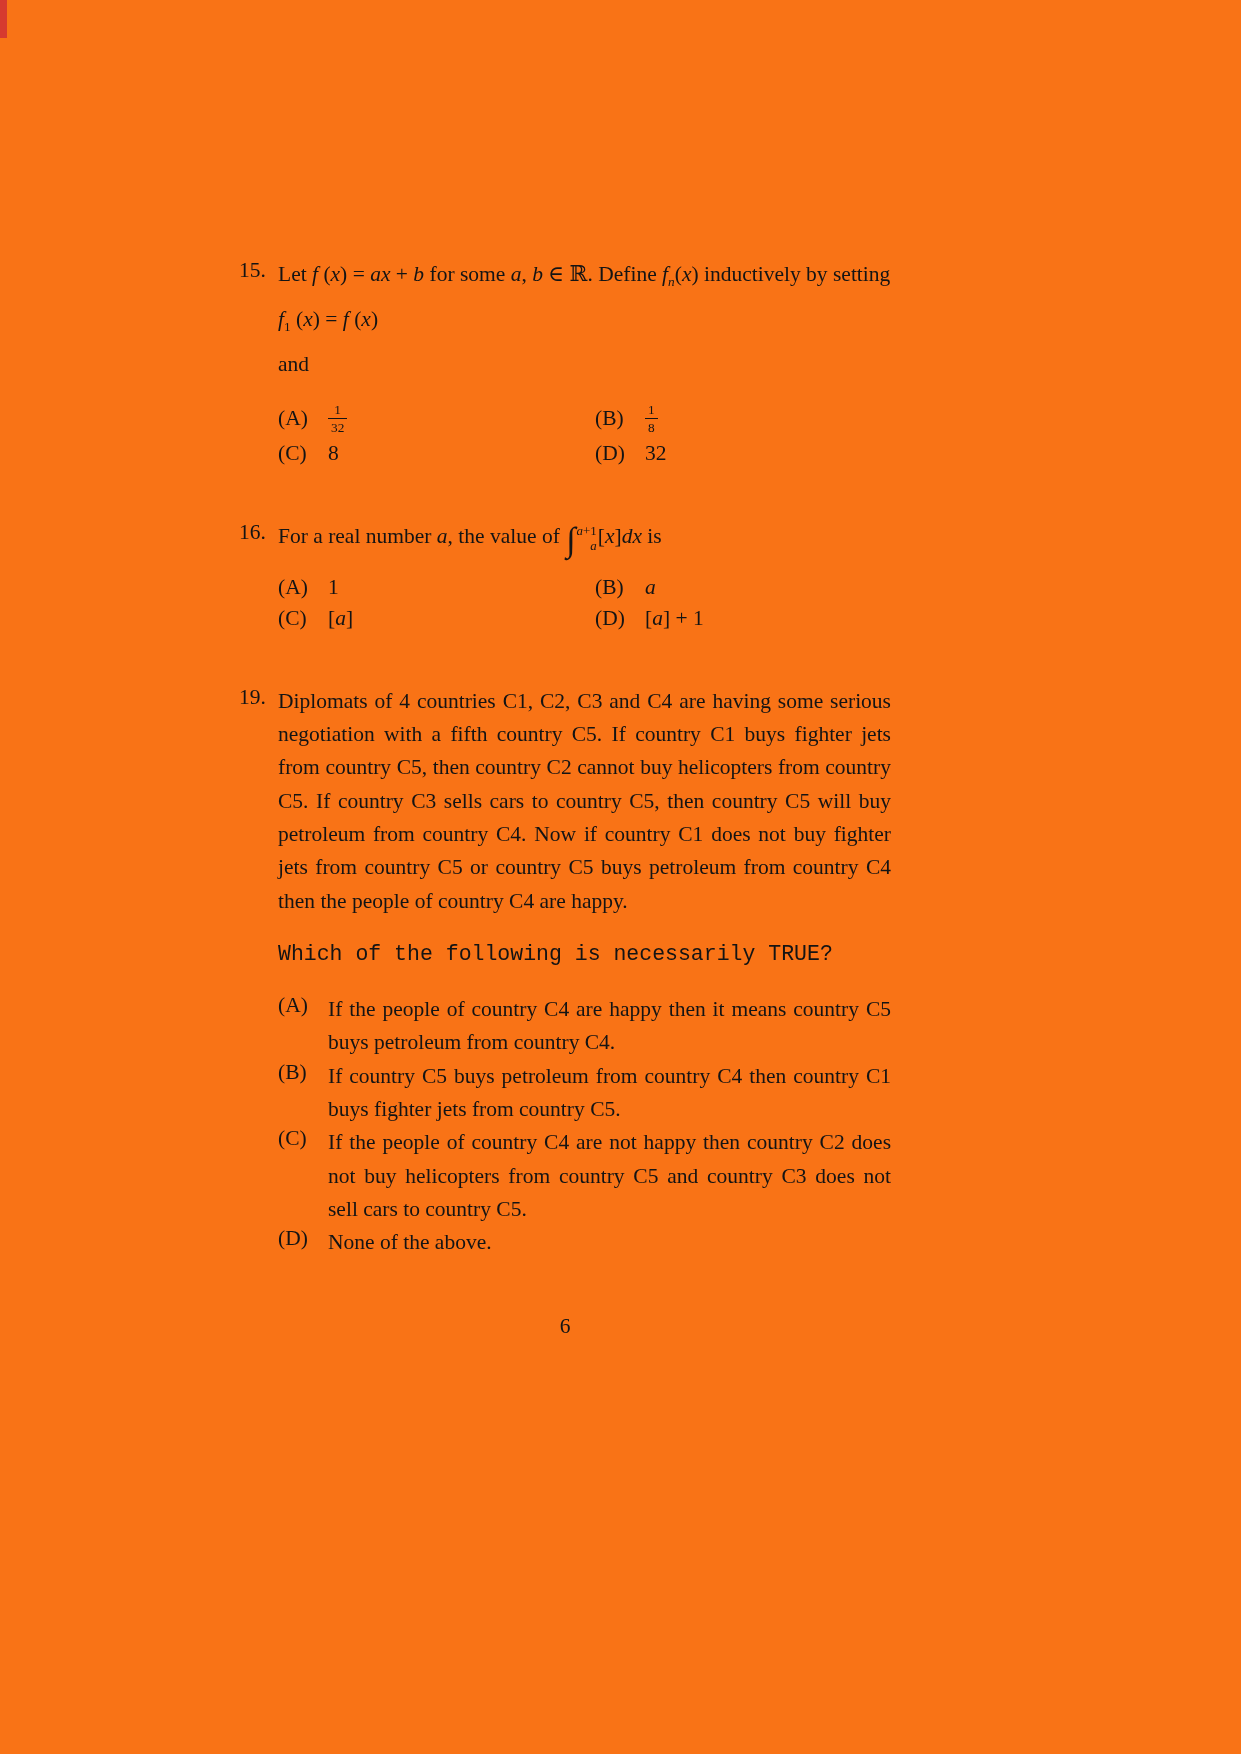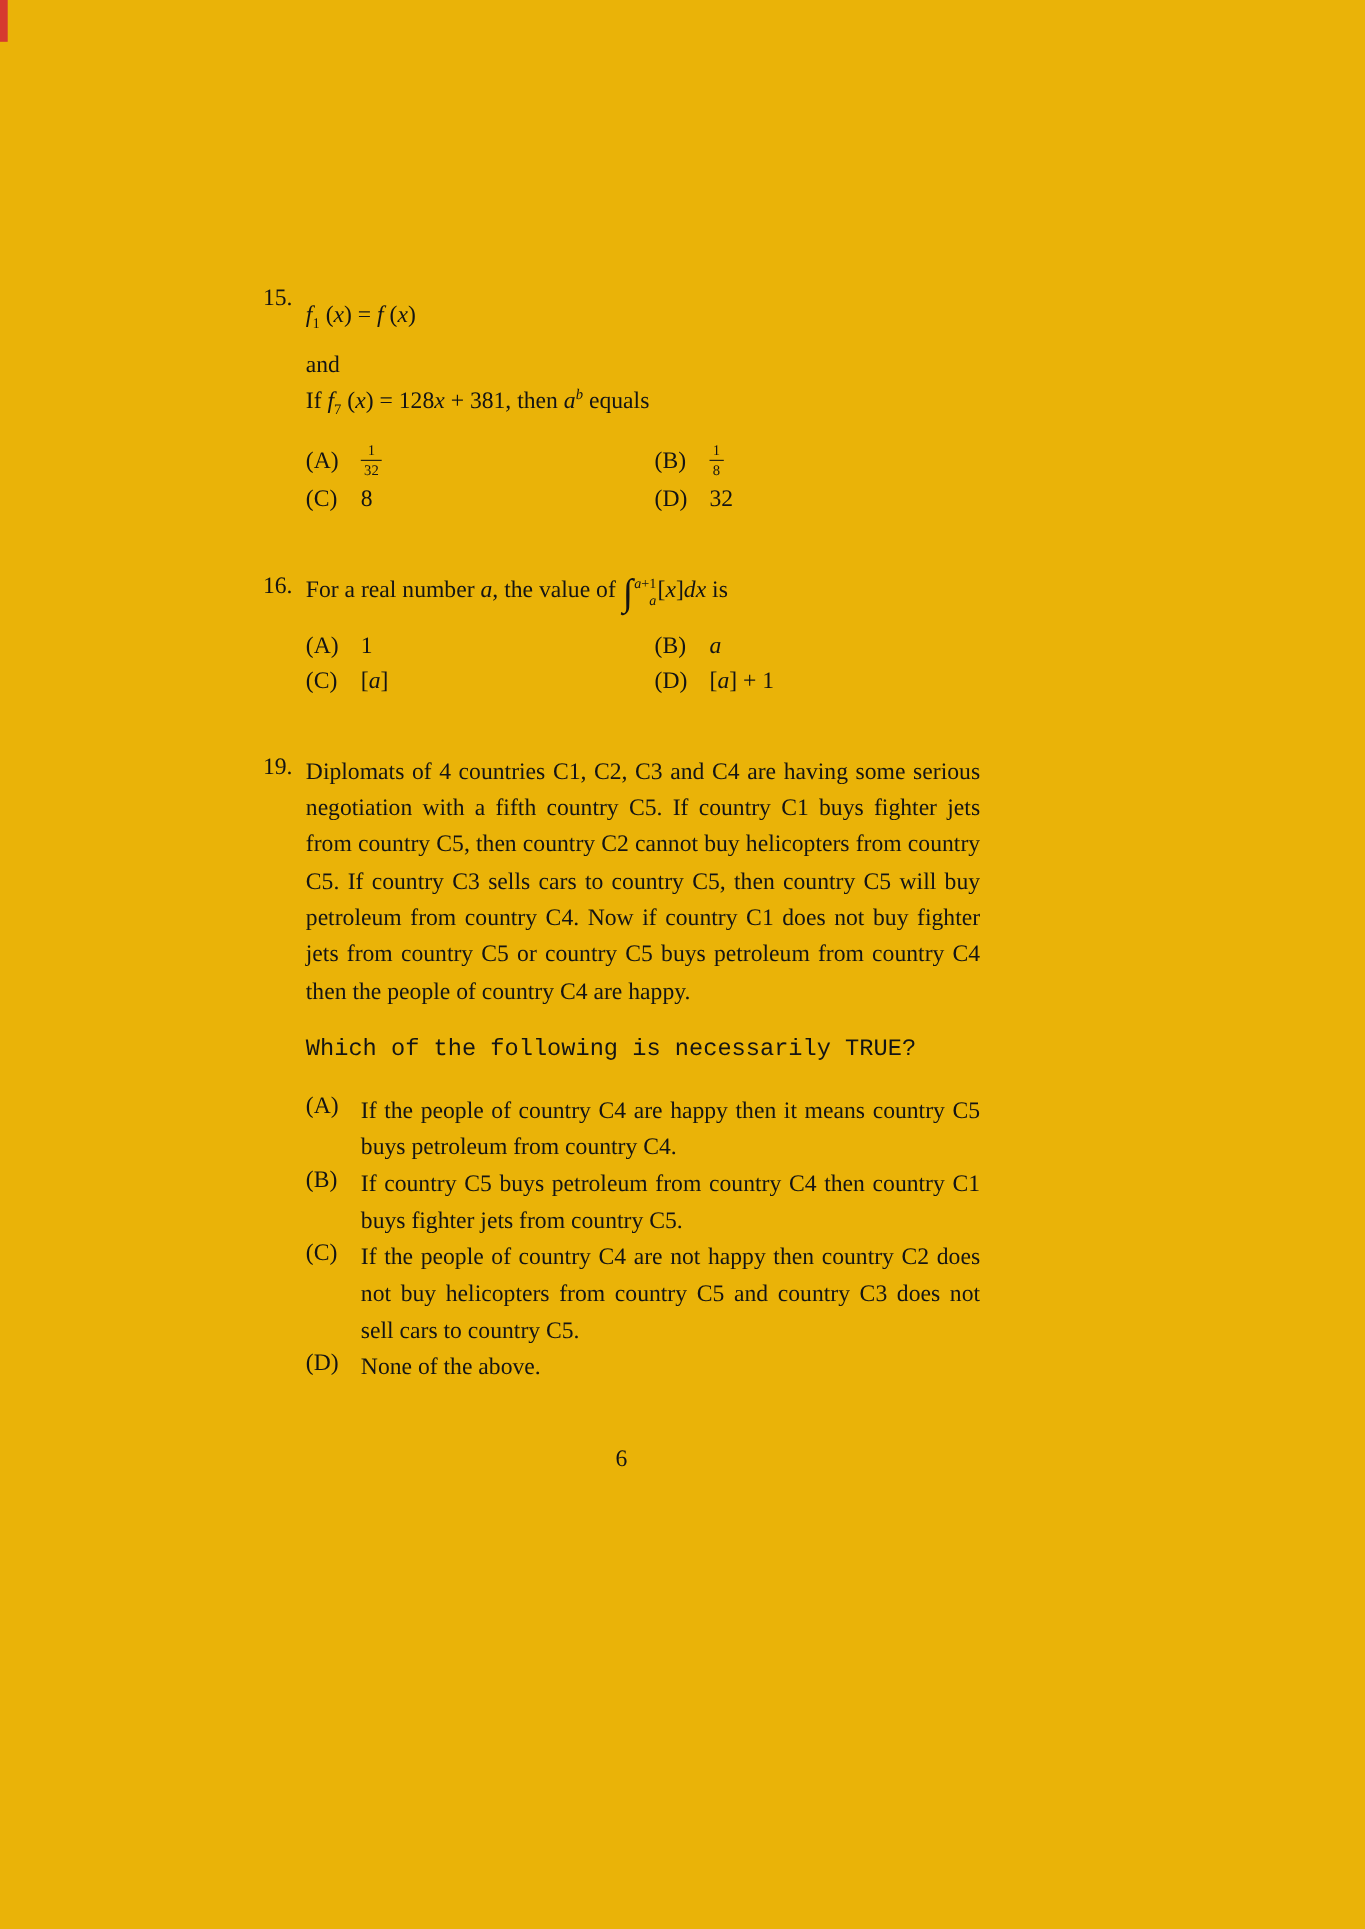--- a/index.html
+++ b/index.html
@@ -8,7 +8,7 @@
     position: relative;
     width: 1241px;
     height: 1754px;
-    background: #eab308;
+    background: #f97316;
     font-family: "Liberation Serif", "DejaVu Serif", serif;
     font-size: 21.5px;
     color: #141414;

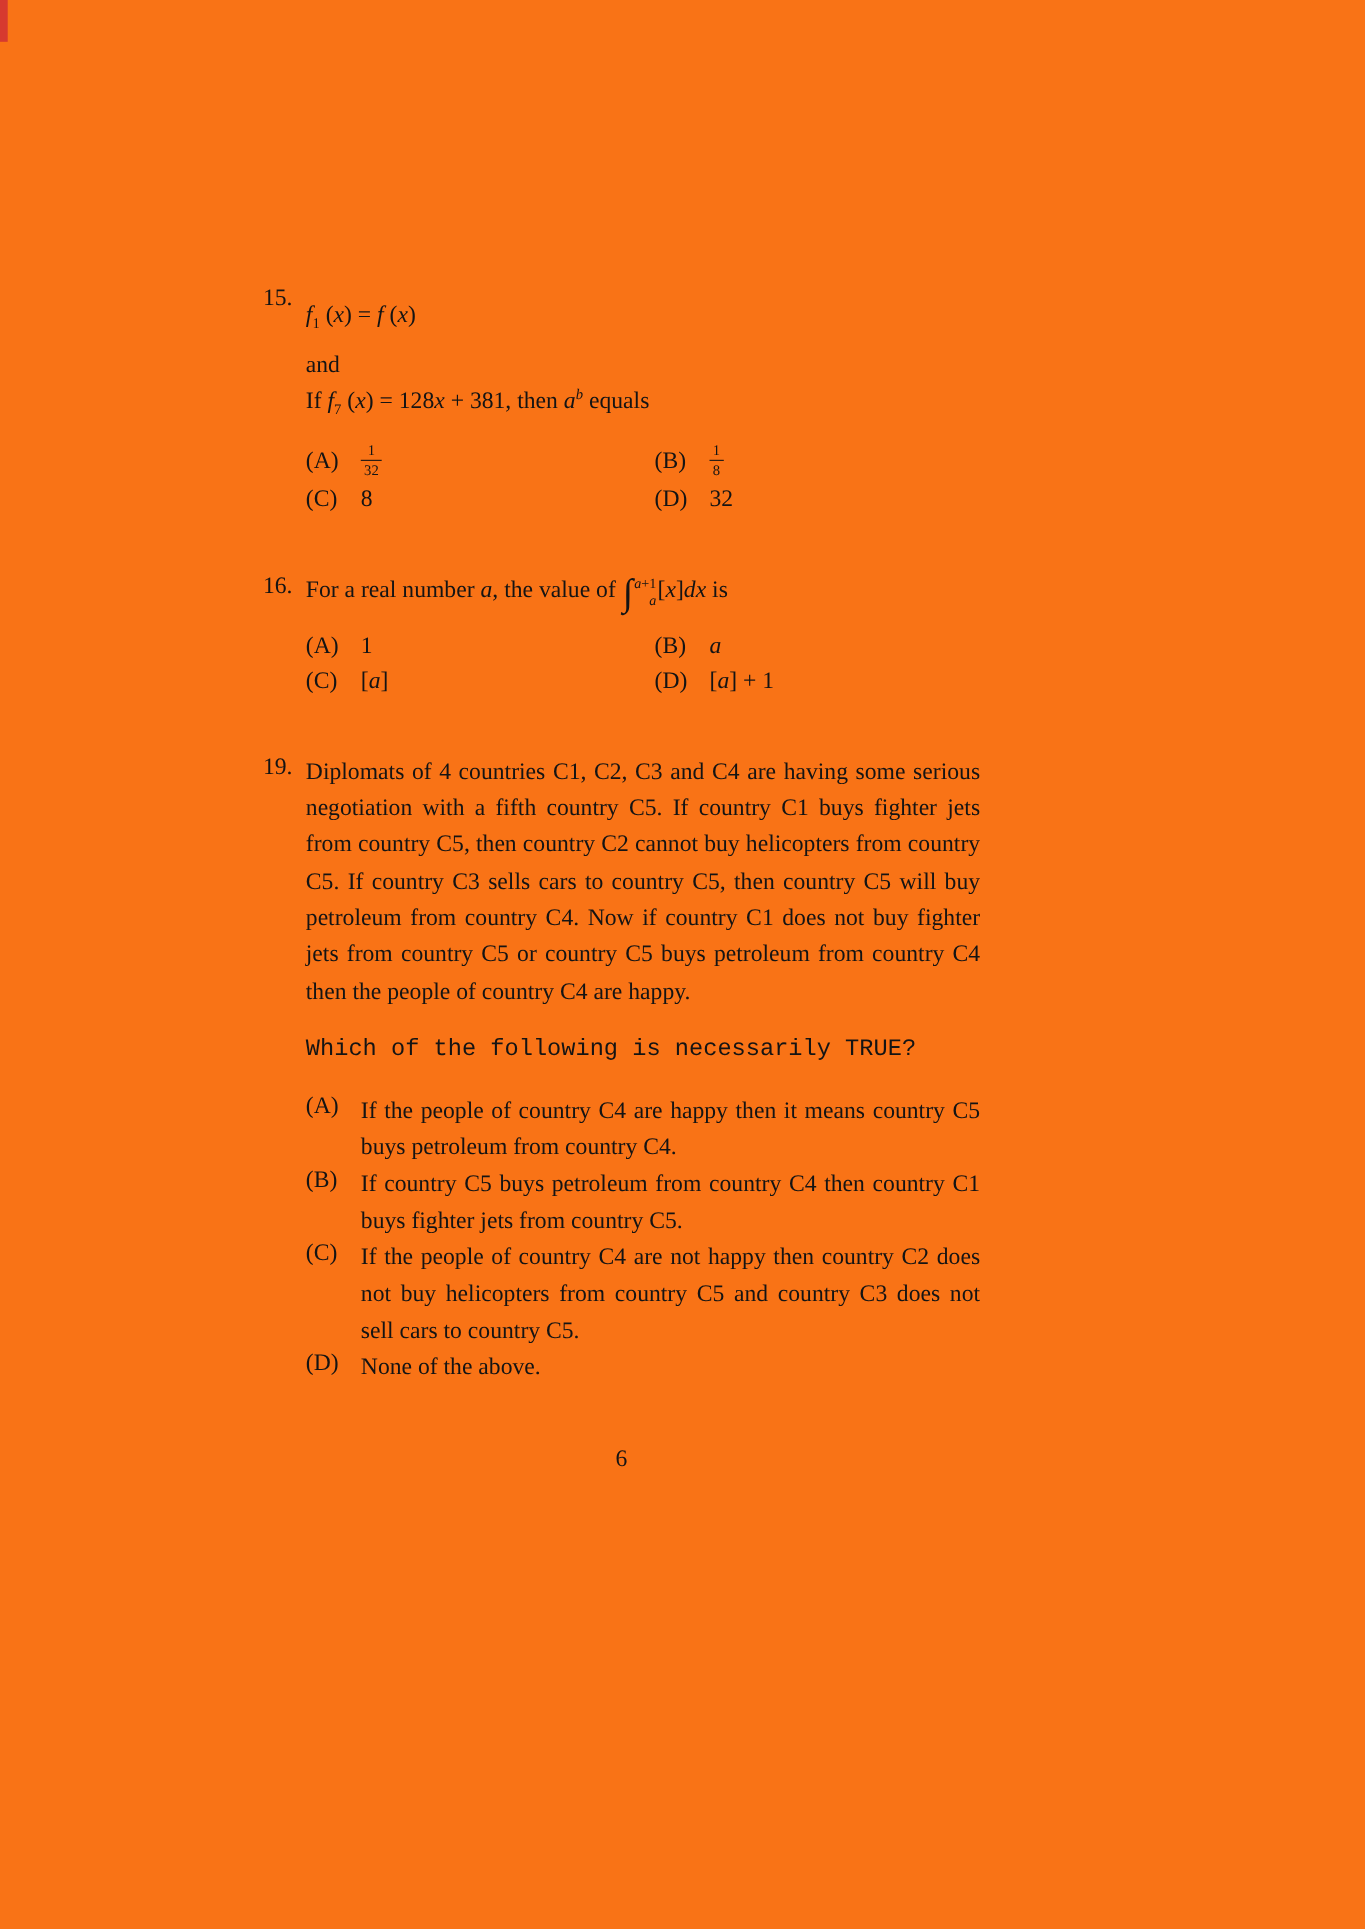--- a/index.html
+++ b/index.html
@@ -99,6 +99,7 @@
       <div class="q-row">
         <span class="q-num">15.</span>
         <div class="q-body">
+          <p class="q-text">Let <i>f</i> (<i>x</i>) = <i>ax</i> + <i>b</i> for some <i>a</i>, <i>b</i> ∈ ℝ. Define <i>f<sub>n</sub></i>(<i>x</i>) inductively by setting</p>
           <div class="equation"><i>f</i><sub>1</sub> (<i>x</i>) = <i>f</i> (<i>x</i>)</div>
           <p class="q-text">and</p>
           <p class="q-text">If <i>f</i><sub>7</sub> (<i>x</i>) = 128<i>x</i> + 381, then <i>a</i><sup><i>b</i></sup> equals</p>

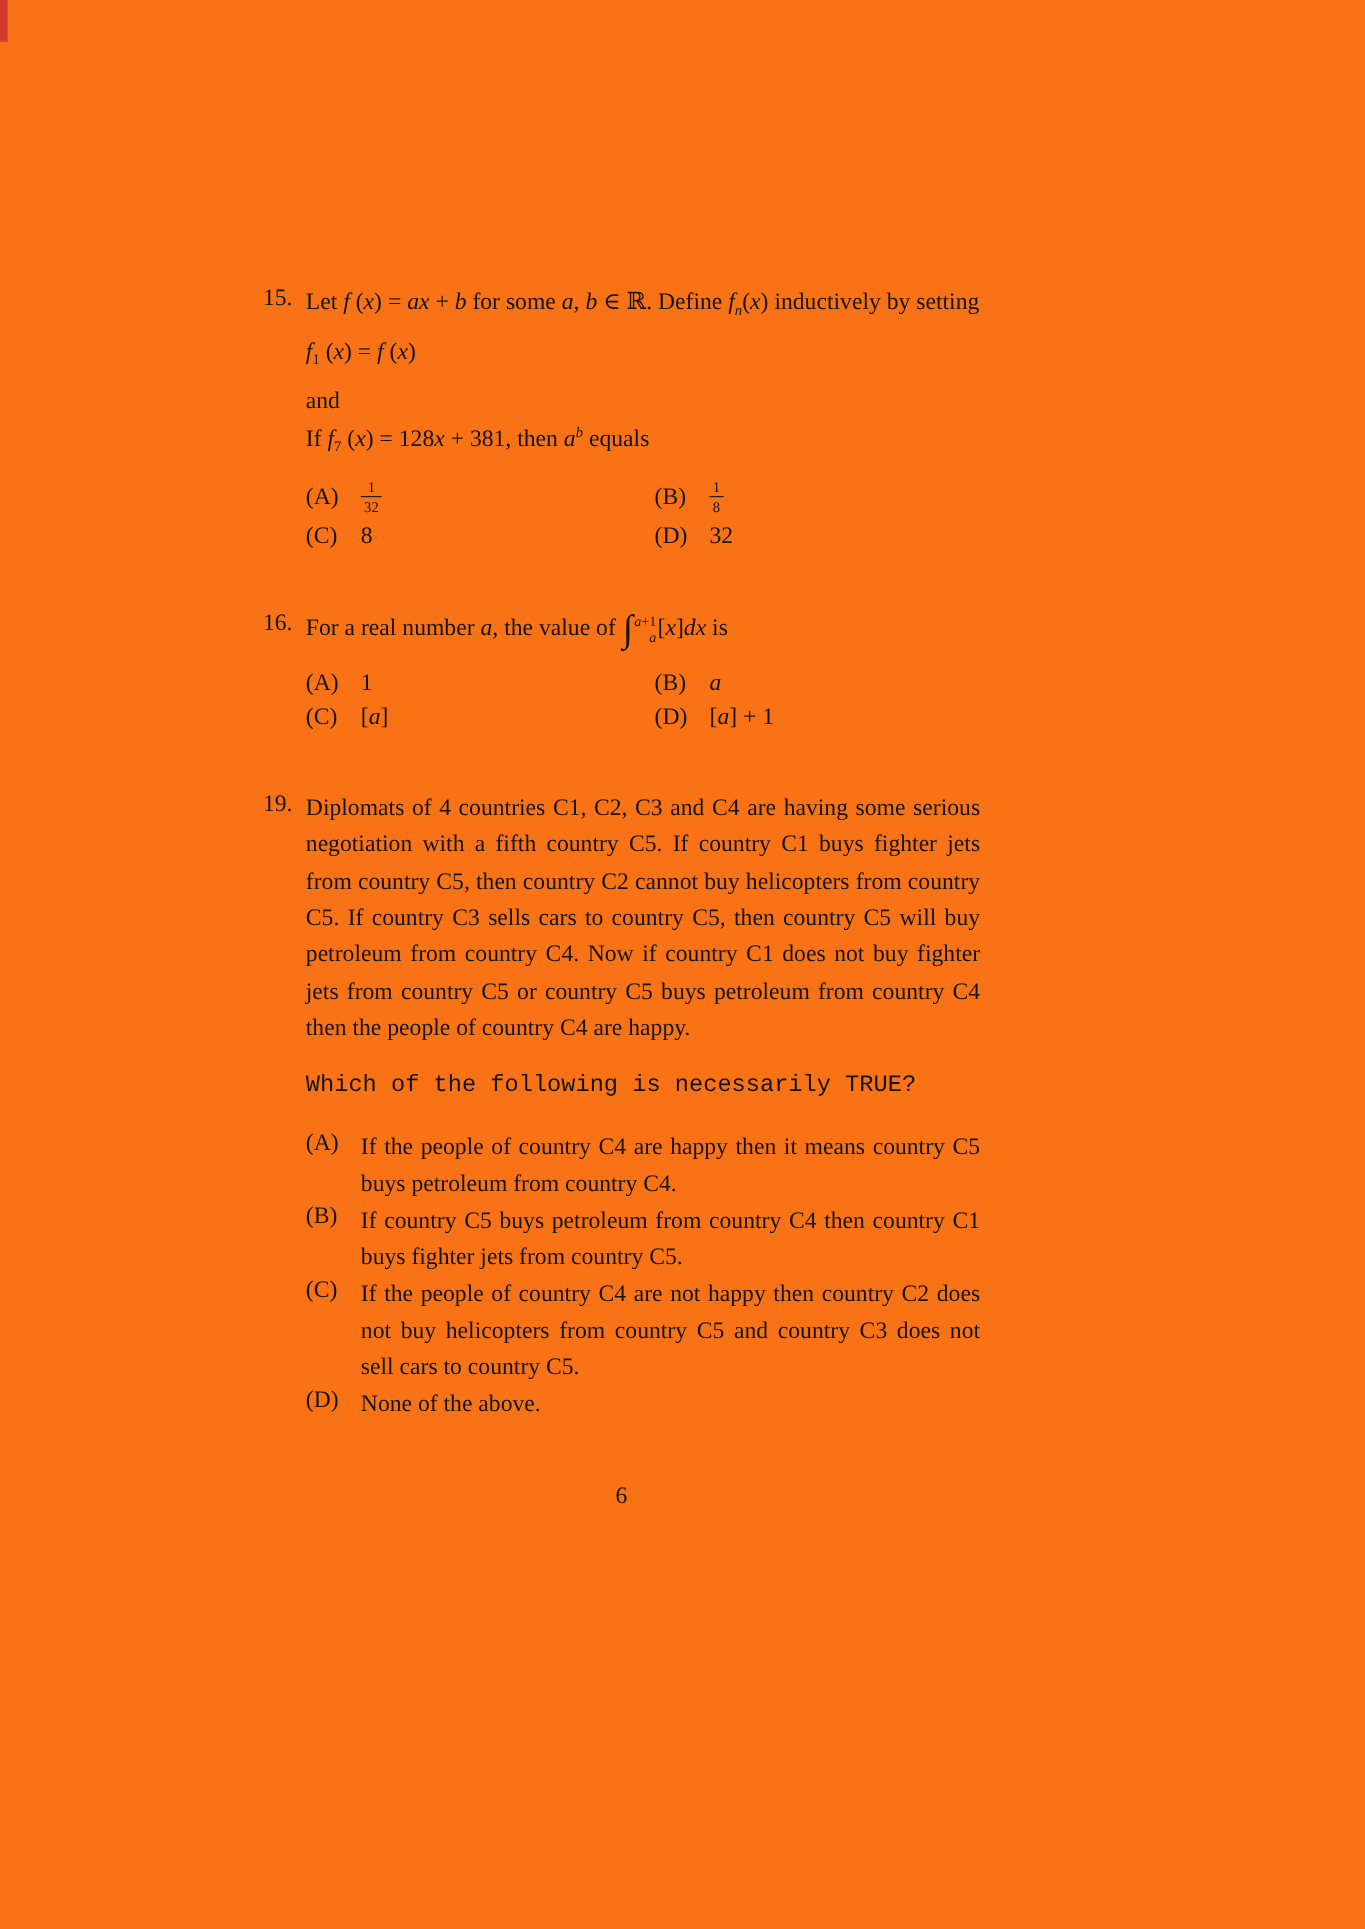--- a/index.html
+++ b/index.html
@@ -102,7 +102,6 @@
           <p class="q-text">Let <i>f</i> (<i>x</i>) = <i>ax</i> + <i>b</i> for some <i>a</i>, <i>b</i> ∈ ℝ. Define <i>f<sub>n</sub></i>(<i>x</i>) inductively by setting</p>
           <div class="equation"><i>f</i><sub>1</sub> (<i>x</i>) = <i>f</i> (<i>x</i>)</div>
           <p class="q-text">and</p>
-          <p class="q-text">If <i>f</i><sub>7</sub> (<i>x</i>) = 128<i>x</i> + 381, then <i>a</i><sup><i>b</i></sup> equals</p>
           <div class="options-grid">
             <div class="option">
               <span class="opt-label">(A)</span>

